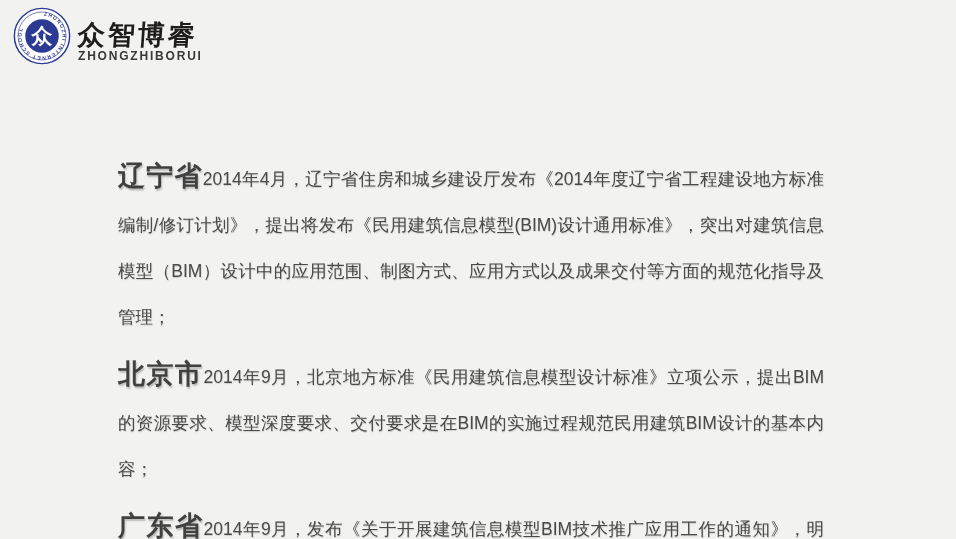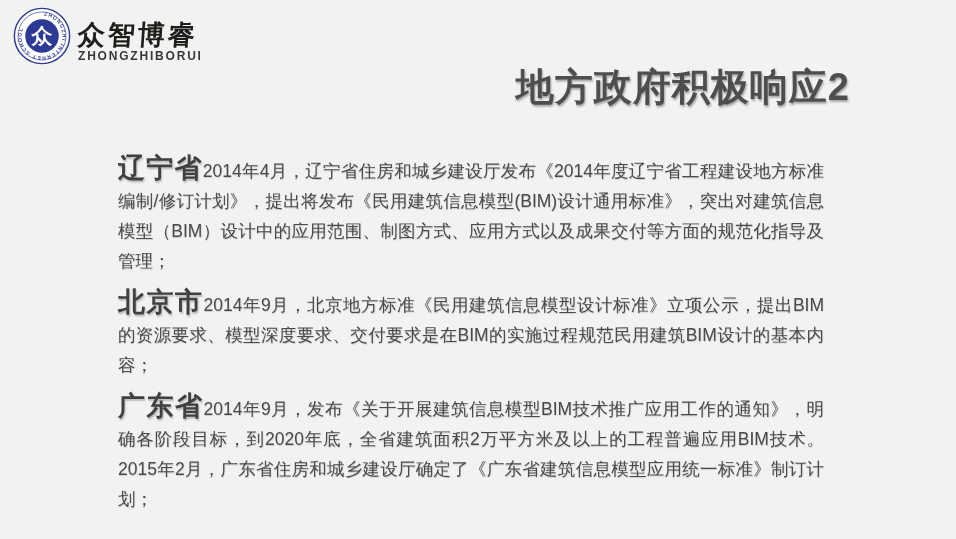--- a/index.html
+++ b/index.html
@@ -115,7 +115,6 @@
     </div>
   </div>
 
-  <div class="title">地方政府积极响应2</div>
 
   <div class="content">
 

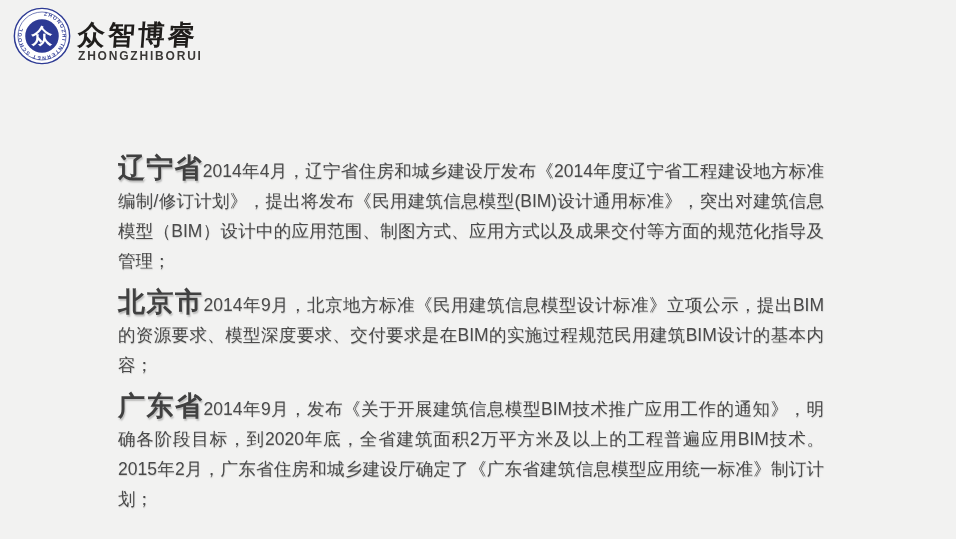--- a/index.html
+++ b/index.html
@@ -79,7 +79,7 @@
     margin: 0 16px 11px 0;
     text-align: justify;
     font-size: 17.5px;
-    line-height: 30px;
+    line-height: 46px;
     color: #4a4a4a;
     text-shadow: 0.5px 1px 1px rgba(70,70,70,0.22);
   }

